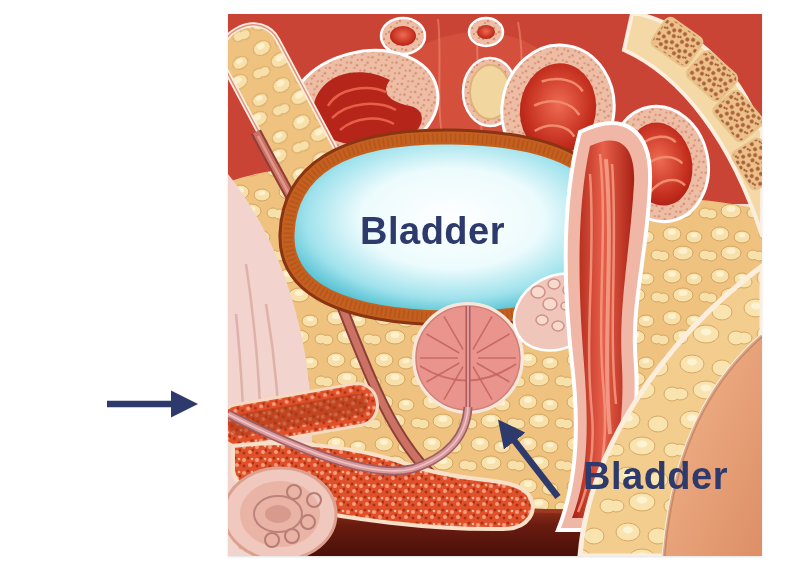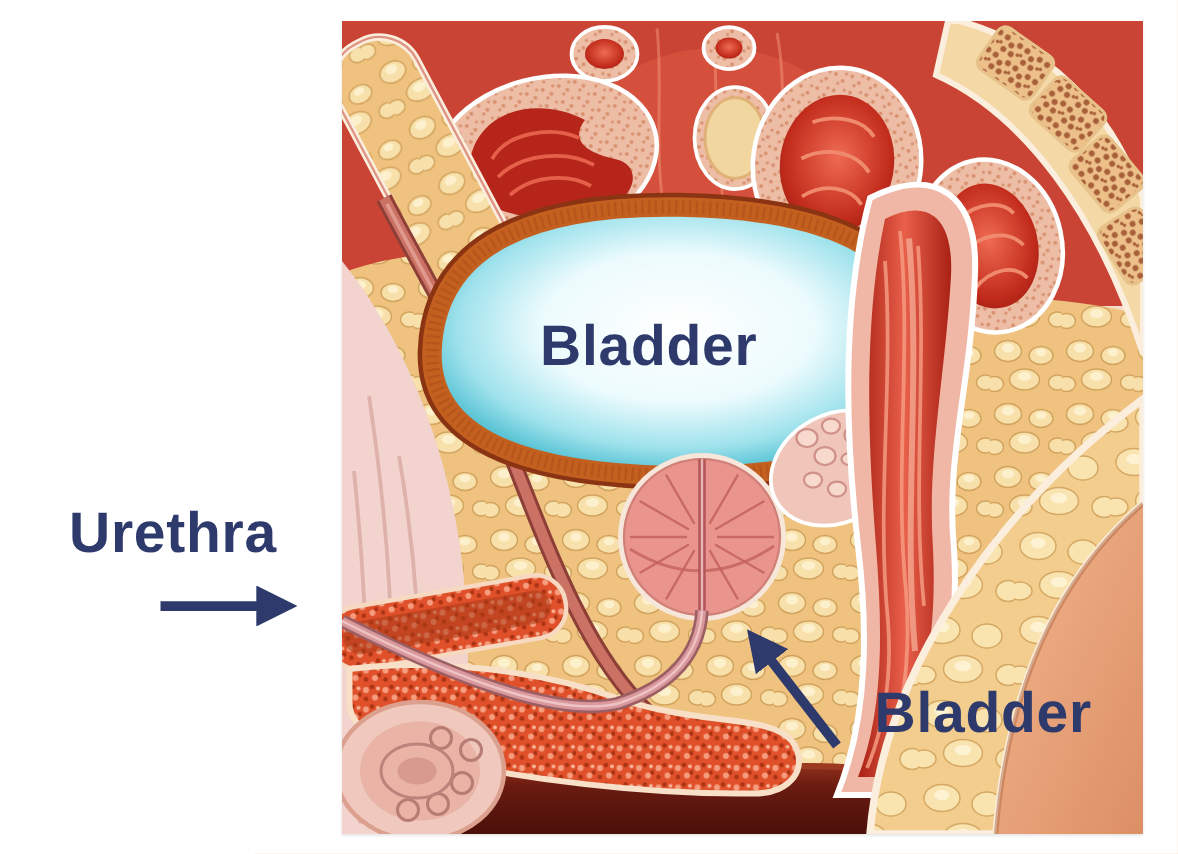--- a/index.html
+++ b/index.html
@@ -277,7 +277,6 @@
   </svg>
 
   <div id="lbl-bladder" class="lbl">Bladder</div>
-  <div id="lbl-urethra" class="lbl">Urethra</div>
   <div id="lbl-prostate" class="lbl">Bladder</div>
 </div>
 

